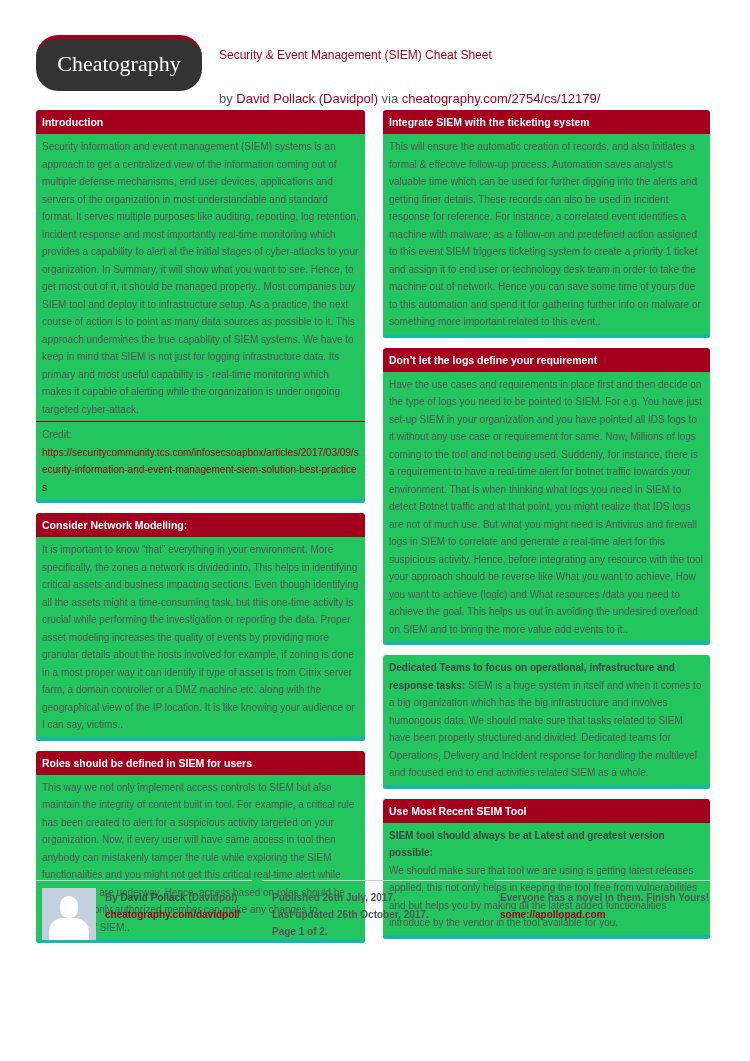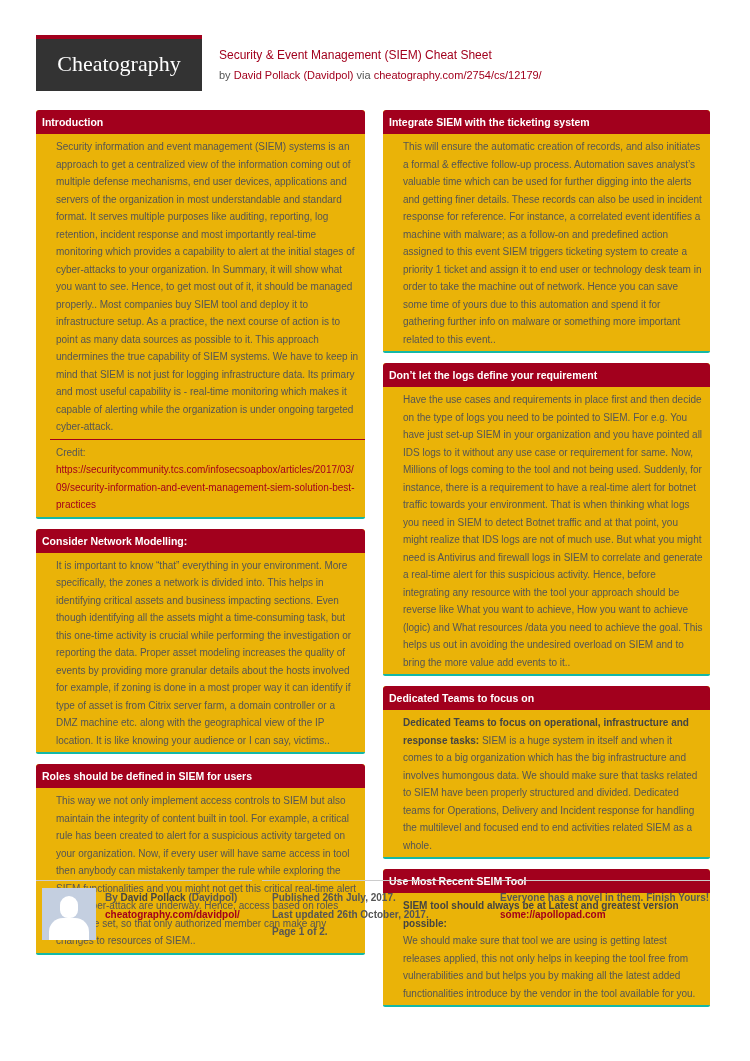--- a/index.html
+++ b/index.html
@@ -7,7 +7,7 @@
   body { font-family: "Liberation Sans", sans-serif; color: #555555; position: relative; }
 
   .header { position: absolute; left: 36px; top: 35px; width: 680px; height: 56px; }
-  .logo { position: absolute; left: 0; top: 0; width: 166px; height: 56px; background: #333333; border-top: 4px solid #a2001d; }
+  .logo { position: absolute; left: 0; top: 0; width: 166px; height: 56px; background: #333333; border-top: 4px solid #a2001d; border-radius: 22px; }
   .logo span { display: block; text-align: center; color: #ffffff; font-family: "Liberation Serif", "DejaVu Serif", serif; font-size: 22px; line-height: 50px; }
   .title-block { position: absolute; left: 183px; top: 11px; }
   .title { color: #a2001d; font-size: 12px; line-height: 19px; }

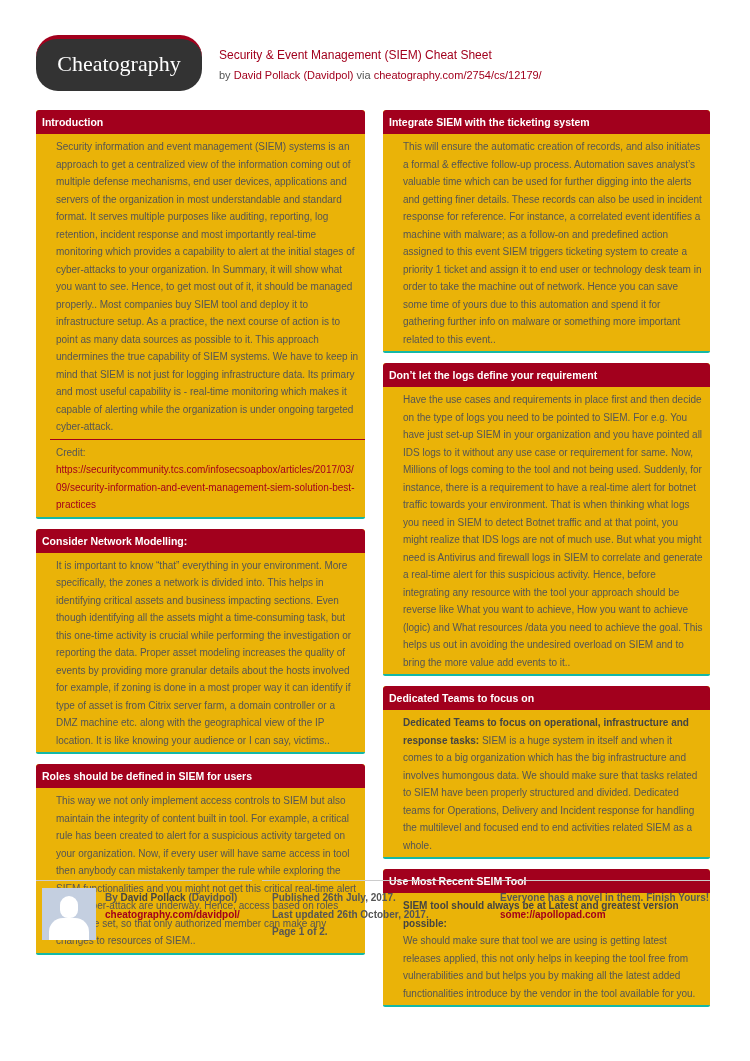--- a/index.html
+++ b/index.html
@@ -11,7 +11,7 @@
   .logo span { display: block; text-align: center; color: #ffffff; font-family: "Liberation Serif", "DejaVu Serif", serif; font-size: 22px; line-height: 50px; }
   .title-block { position: absolute; left: 183px; top: 11px; }
   .title { color: #a2001d; font-size: 12px; line-height: 19px; }
-  .byline { font-size: 11px; color: #555; line-height: 20px; }
+  .byline { font-size: 13px; color: #555; line-height: 20px; margin-top: 24px; }
   .byline .red { color: #a2001d; }
 
   .col { position: absolute; top: 110px; }

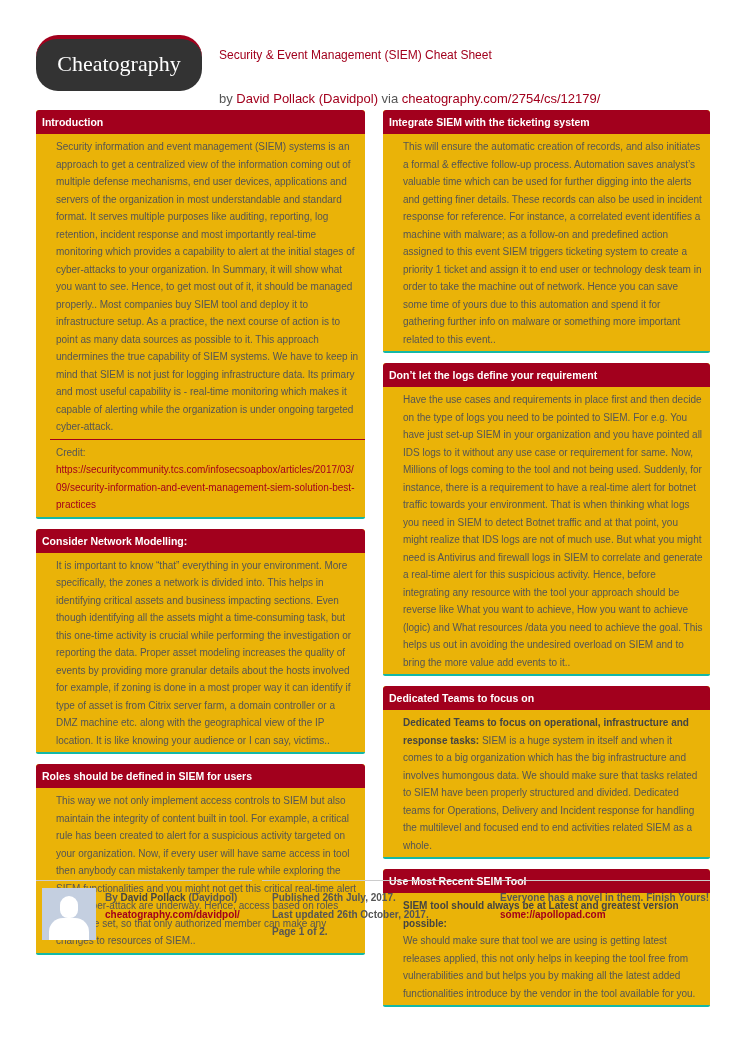--- a/index.html
+++ b/index.html
@@ -18,7 +18,7 @@
   .col-left { left: 36px; width: 329px; }
   .col-right { left: 383px; width: 327px; }
 
-  .box { background: #eab308; border-bottom: 2px solid #14b8a6; margin-bottom: 10px; border-radius: 3px 3px 2px 2px; overflow: hidden; }
+  .box { background: #22c55e; border-bottom: 4px solid #14b8a6; margin-bottom: 10px; border-radius: 3px 3px 2px 2px; overflow: hidden; }
   .box-head { background: #a2001d; color: #ffffff; font-weight: bold; font-size: 10.5px; height: 24px; line-height: 24px; padding-left: 6px; border-radius: 3px 3px 0 0; }
   .box-body { padding: 4px 6px 3px 6px; font-size: 10px; line-height: 17.5px; color: #555; margin-left: 14px; }
   .box-body.sep { border-bottom: 1px solid #a2001d; }

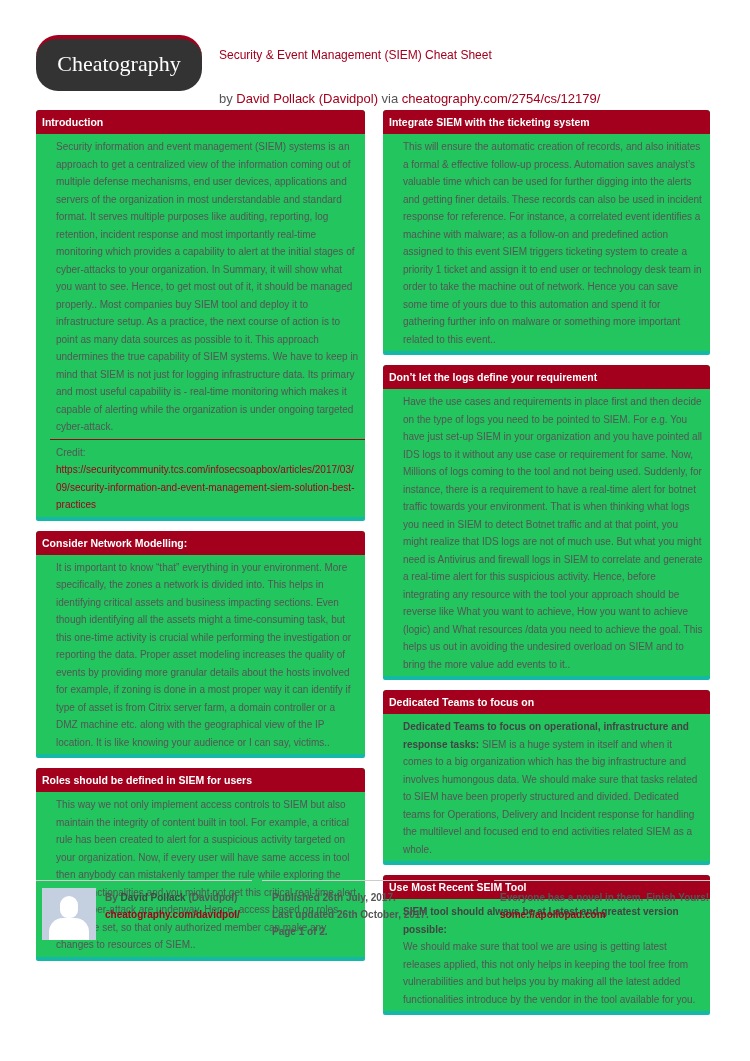--- a/index.html
+++ b/index.html
@@ -20,7 +20,7 @@
 
   .box { background: #22c55e; border-bottom: 4px solid #14b8a6; margin-bottom: 10px; border-radius: 3px 3px 2px 2px; overflow: hidden; }
   .box-head { background: #a2001d; color: #ffffff; font-weight: bold; font-size: 10.5px; height: 24px; line-height: 24px; padding-left: 6px; border-radius: 3px 3px 0 0; }
-  .box-body { padding: 4px 6px 3px 6px; font-size: 10px; line-height: 17.5px; color: #555; margin-left: 14px; }
+  .box-body { padding: 4px 6px 3px 6px; font-size: 10px; line-height: 17.5px; color: #555; }
   .box-body.sep { border-bottom: 1px solid #a2001d; }
   .box-body b { color: #444; }
   .link { color: #a2001d; word-break: break-all; }

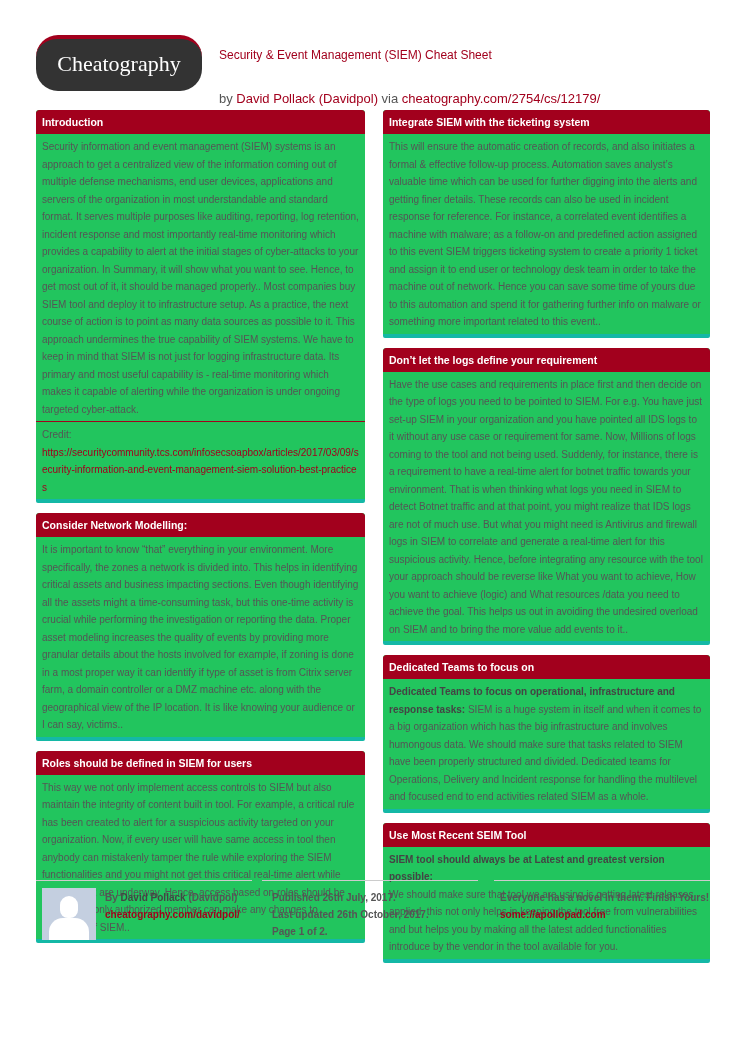--- a/index.html
+++ b/index.html
@@ -87,7 +87,6 @@
   </div>
 
   <div class="box">
-    <div class="box-head">Dedicated Teams to focus on</div>
     <div class="box-body">
       <b>Dedicated Teams to focus on operational, infrastructure and response tasks:</b><span> SIEM is a huge system in itself and when it comes to a big organization which has the big infrastructure and involves humongous data. We should make sure that tasks related to SIEM have been properly structured and divided. Dedicated teams for Operations, Delivery and Incident response for handling the multilevel and focused end to end activities related SIEM as a whole.</span>
     </div>

